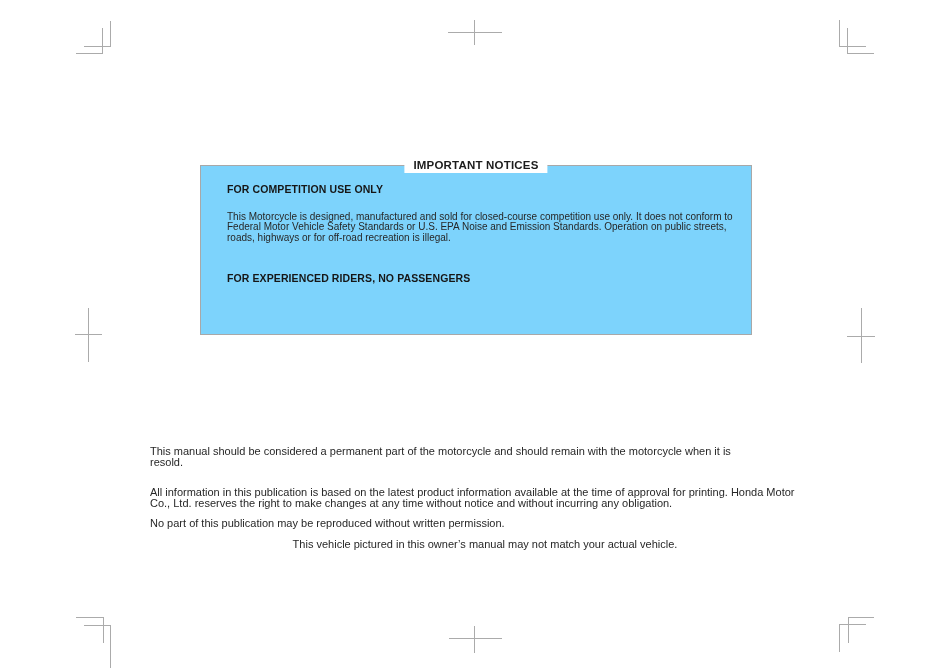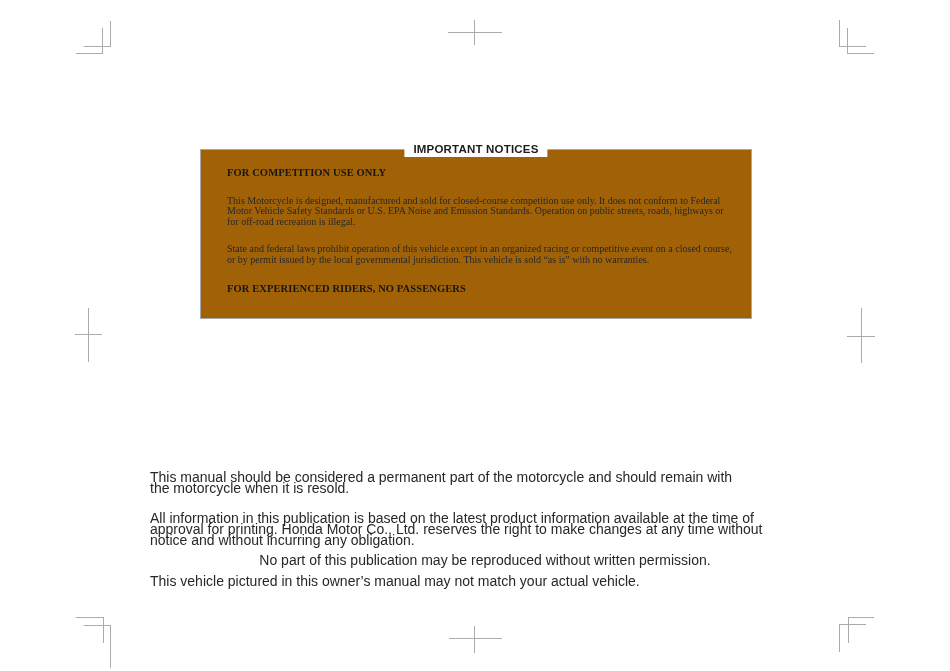--- a/index.html
+++ b/index.html
@@ -19,11 +19,11 @@
 
   .notice-box {
     position: absolute;
-    left: 200px; top: 149px;
+    left: 200px; top: 165px;
     width: 552px; height: 170px;
     border: 1px solid #a8a8a8;
     box-sizing: border-box;
-    background: #a16207;
+    background: #7dd3fc;
   }
   .notice-title {
     position: absolute;

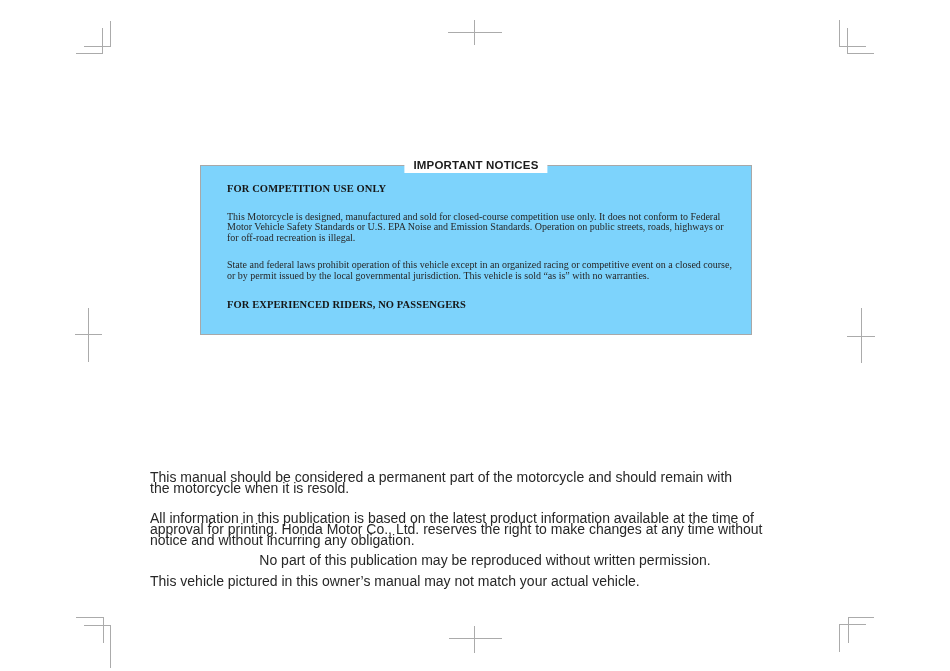--- a/index.html
+++ b/index.html
@@ -43,7 +43,6 @@
     font-size: 10px;
     line-height: 10.6px;
     color: #272727;
-    font-family: Liberation Serif, serif;
   }
   .notice-heading {
     font-size: 10.5px;

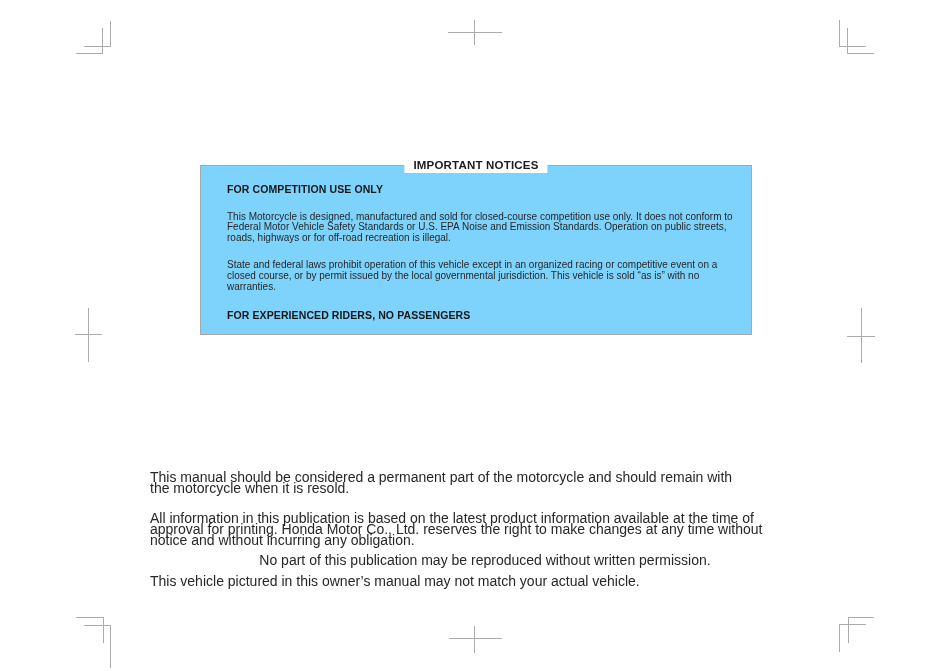--- a/index.html
+++ b/index.html
@@ -119,7 +119,6 @@
   <div class="notice-content">
     <div class="notice-heading">FOR COMPETITION USE ONLY</div>
     <p class="notice-para">This Motorcycle is designed, manufactured and sold for closed-course competition use only. It does not conform to Federal Motor Vehicle Safety Standards or U.S. EPA Noise and Emission Standards. Operation on public streets, roads, highways or for off-road recreation is illegal.</p>
-    <p class="notice-para">State and federal laws prohibit operation of this vehicle except in an organized racing or competitive event on a closed course, or by permit issued by the local governmental jurisdiction. This vehicle is sold “as is” with no warranties.</p>
     <div class="notice-heading second">FOR EXPERIENCED RIDERS, NO PASSENGERS</div>
   </div>
 </div>

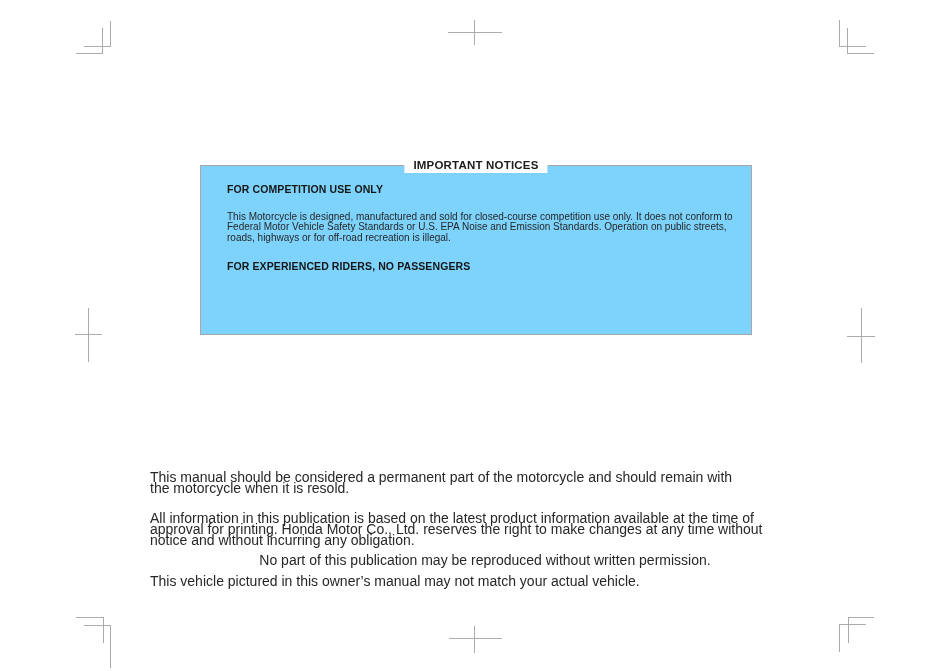--- a/index.html
+++ b/index.html
@@ -51,7 +51,7 @@
     color: #161616;
     letter-spacing: 0.1px;
   }
-  .notice-heading.second { margin-top: 18px; }
+  .notice-heading.second { margin-top: 30px; }
   .notice-para { margin: 17px 0 10px 0; max-width: 510px; }
 
   .footer-block {

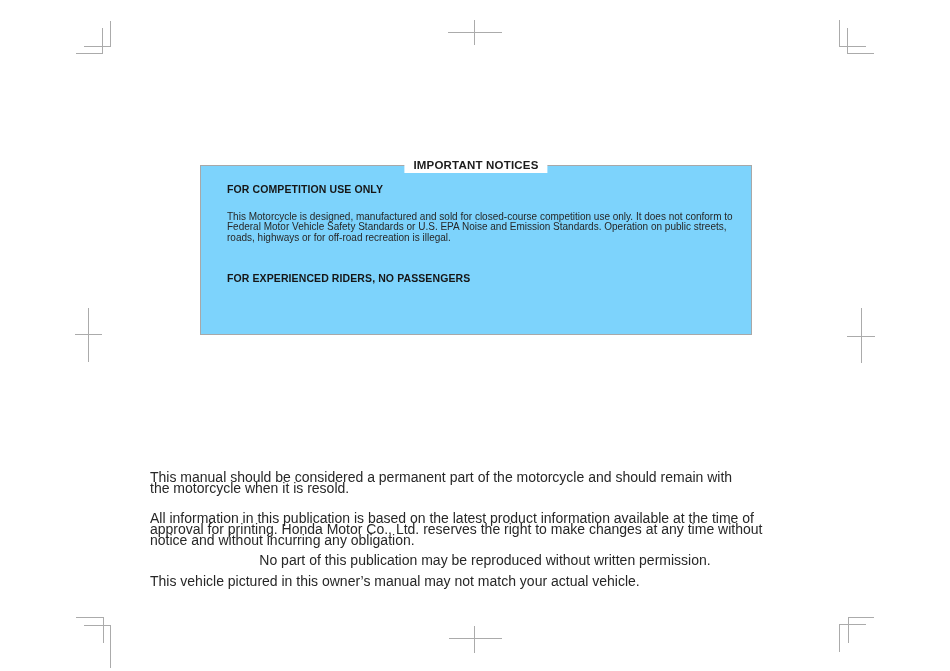--- a/index.html
+++ b/index.html
@@ -56,9 +56,9 @@
 
   .footer-block {
     position: absolute;
-    left: 150px; top: 472px;
+    left: 150px; top: 446px;
     width: 670px;
-    font-size: 14px;
+    font-size: 11px;
     line-height: 11px;
     color: #272727;
   }

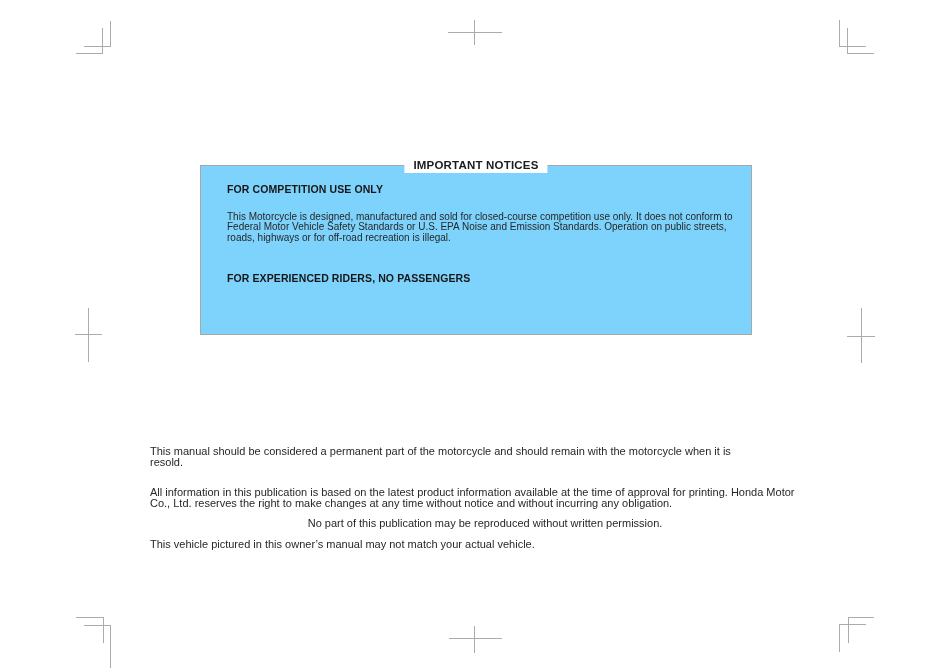--- a/index.html
+++ b/index.html
@@ -64,7 +64,7 @@
   }
   .footer-line-1 { margin: 0 0 19px 0; max-width: 600px; }
   .footer-para-2 { margin: 0 0 9px 0; max-width: 648px; }
-  .footer-line-3 { margin: 0 0 10px 0; text-align: center; }
+  .footer-line-3 { margin: 0 0 10px 0; }
   .footer-line-4 { margin: 0 0 8px 0; }
   .footer-line-5 { margin: 0; }
 </style>

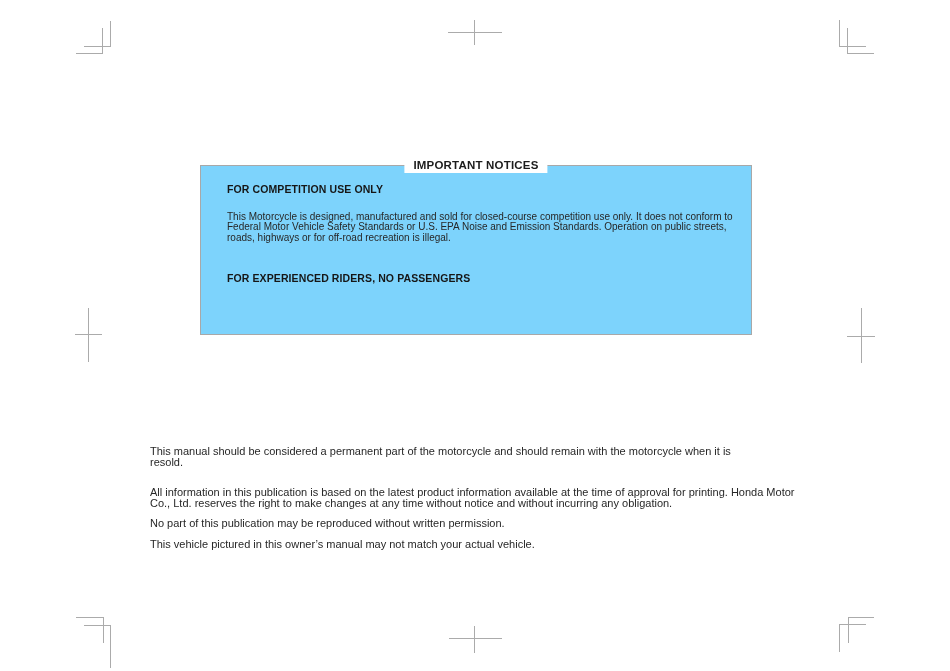--- a/index.html
+++ b/index.html
@@ -65,7 +65,7 @@
   .footer-line-1 { margin: 0 0 19px 0; max-width: 600px; }
   .footer-para-2 { margin: 0 0 9px 0; max-width: 648px; }
   .footer-line-3 { margin: 0 0 10px 0; }
-  .footer-line-4 { margin: 0 0 8px 0; }
+  .footer-line-4 { margin: 0 0 8px 0; text-align: center; }
   .footer-line-5 { margin: 0; }
 </style>
 </head>

